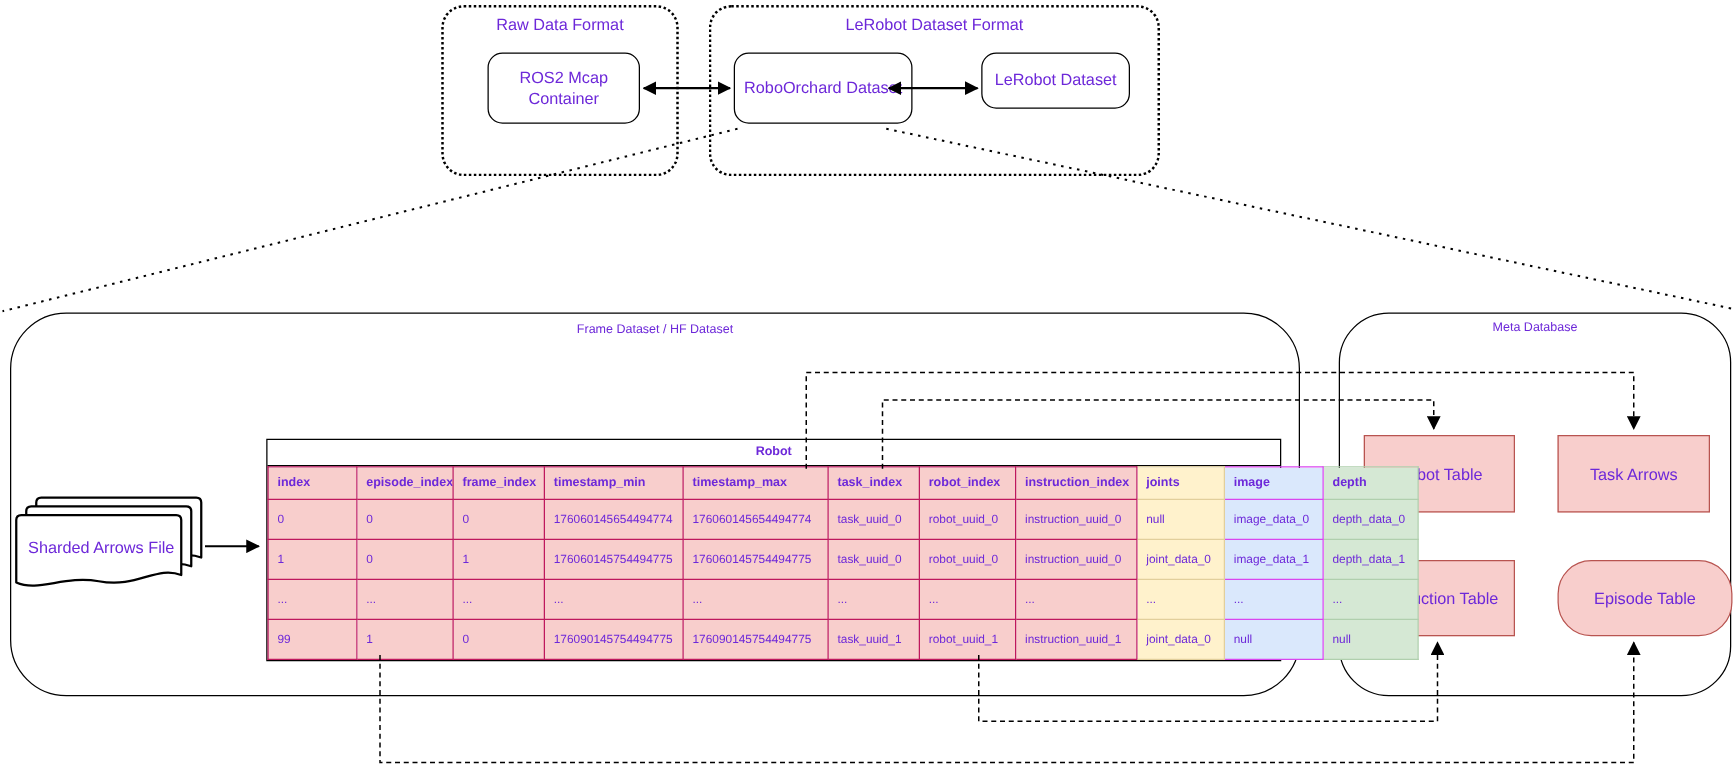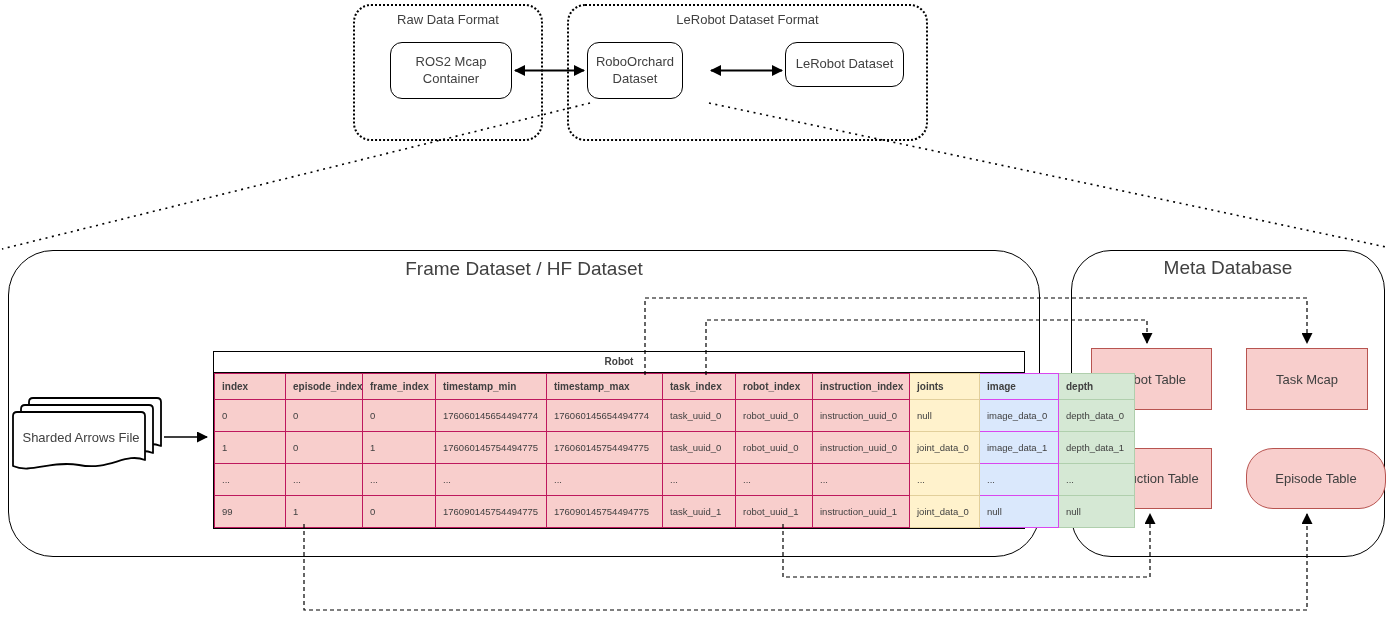--- a/index.html
+++ b/index.html
@@ -5,7 +5,7 @@
   html,body { margin:0; padding:0; background:#fff; }
   .stage {
     position:relative; width:1387px; height:620px; overflow:hidden;
-    background:#ffffff; font-family:"Liberation Sans", sans-serif; color:#404040;
+    background:#ffffff; font-family:"Liberation Sans", sans-serif; color:#6d28d9;
   }
   
   .dotted-group { position:absolute; border:2px dotted #000; border-radius:18px; background:#fff; }

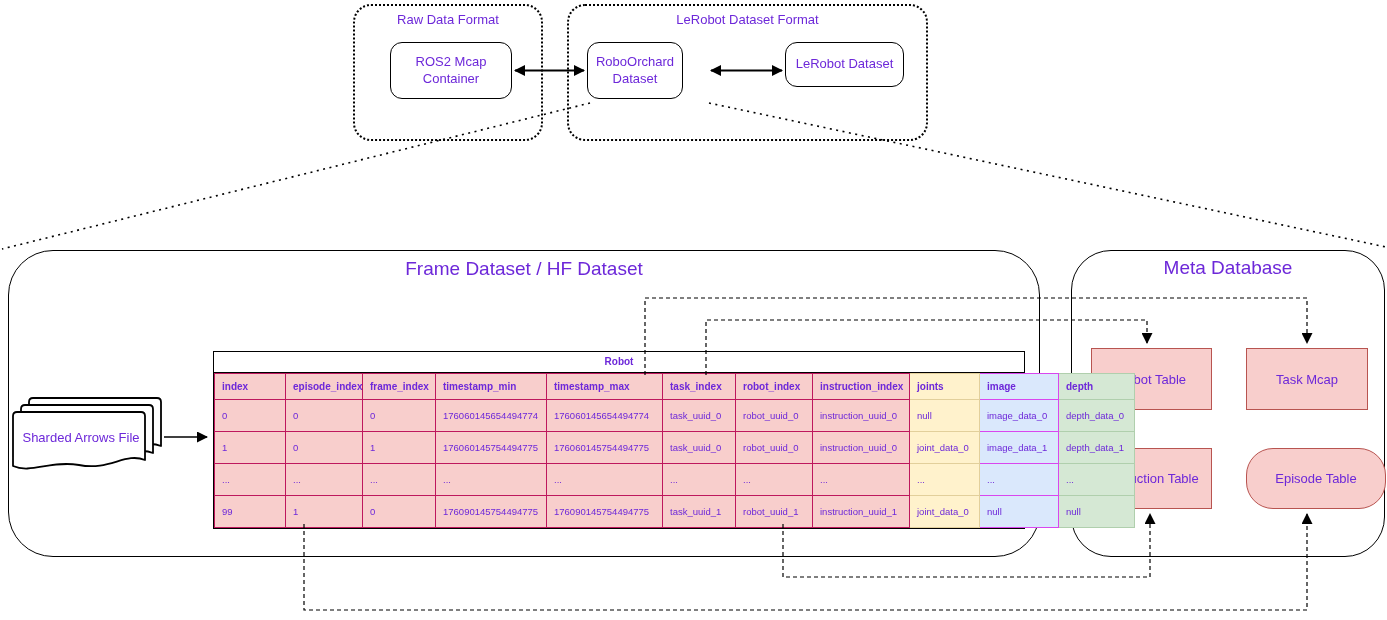--- a/index.html
+++ b/index.html
@@ -59,7 +59,7 @@
   <div class="dotted-group" style="left:567px; top:4px; width:357px; height:133px;">
     <div class="group-title">LeRobot Dataset Format</div>
   </div>
-  <div class="node" style="left:587px; top:42px; width:96px; height:57px;">
+  <div class="node" style="left:587px; top:42px; width:143px; height:57px;">
     <span>RoboOrchard Dataset</span>
   </div>
   <div class="node" style="left:785px; top:42px; width:119px; height:45px;">

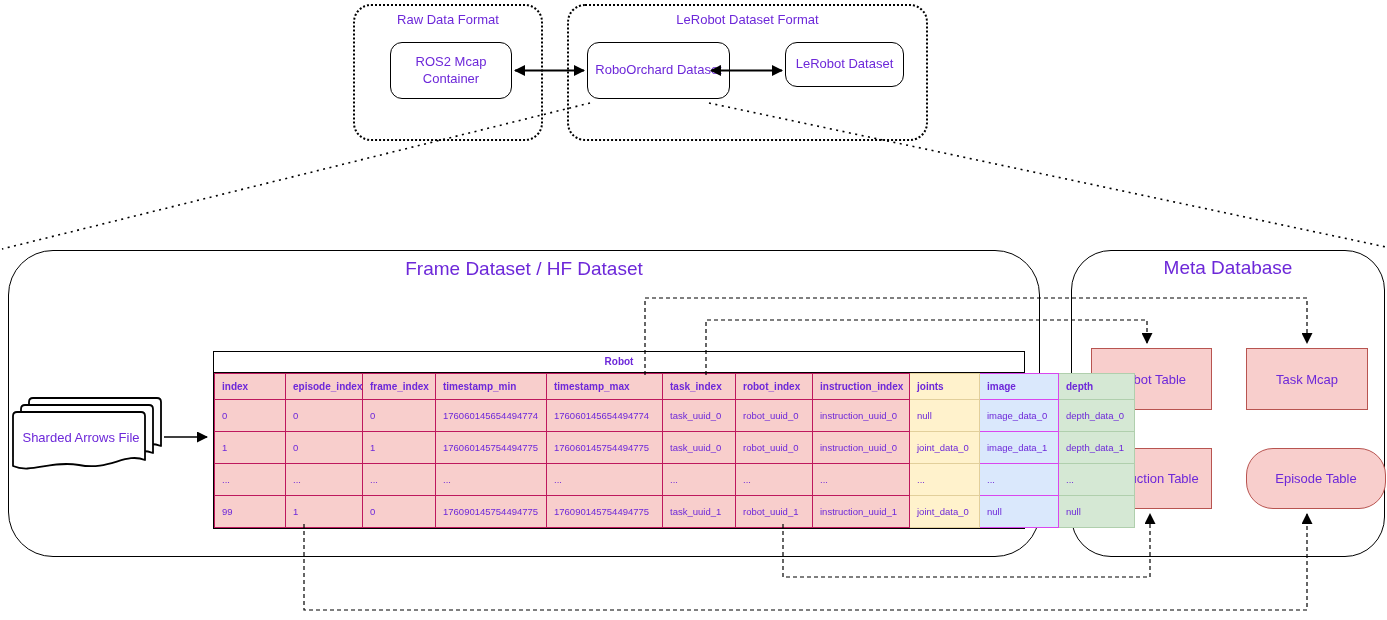--- a/index.html
+++ b/index.html
@@ -18,7 +18,7 @@
   }
   
   .container-big { position:absolute; border:1.5px solid #000; border-radius:45px; background:transparent; box-sizing:border-box; }
-  .container-title { position:absolute; left:0; right:0; text-align:center; font-size:19px; }
+  .container-title { position:absolute; left:0; right:0; text-align:center; font-size:10px; }
   
   .pink-node {
     position:absolute; background:#f8cecc; border:1.5px solid #b85450;

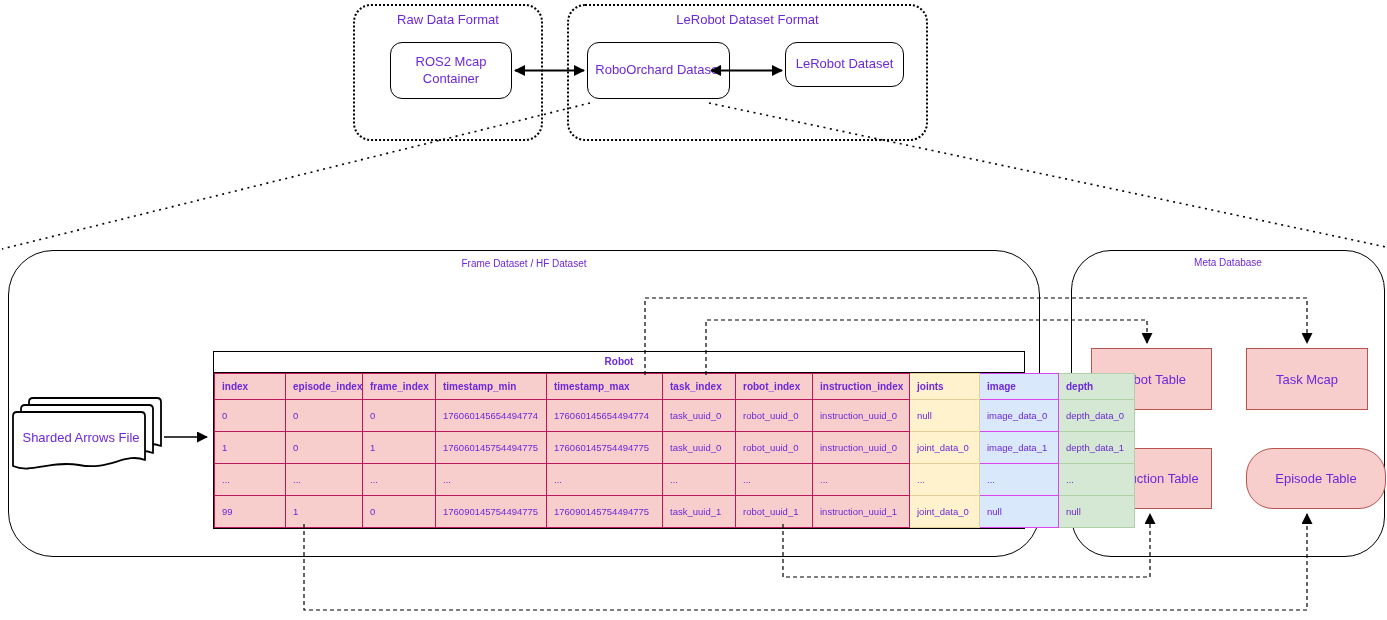--- a/index.html
+++ b/index.html
@@ -154,7 +154,7 @@
     <span>Robot Table</span>
   </div>
   <div class="pink-node" style="left:1246px; top:348px; width:122px; height:62px;">
-    <span>Task Mcap</span>
+    <span>Task Arrows</span>
   </div>
   <div class="pink-node" style="left:1091px; top:448px; width:121px; height:61px;">
     <span>Instruction Table</span>

